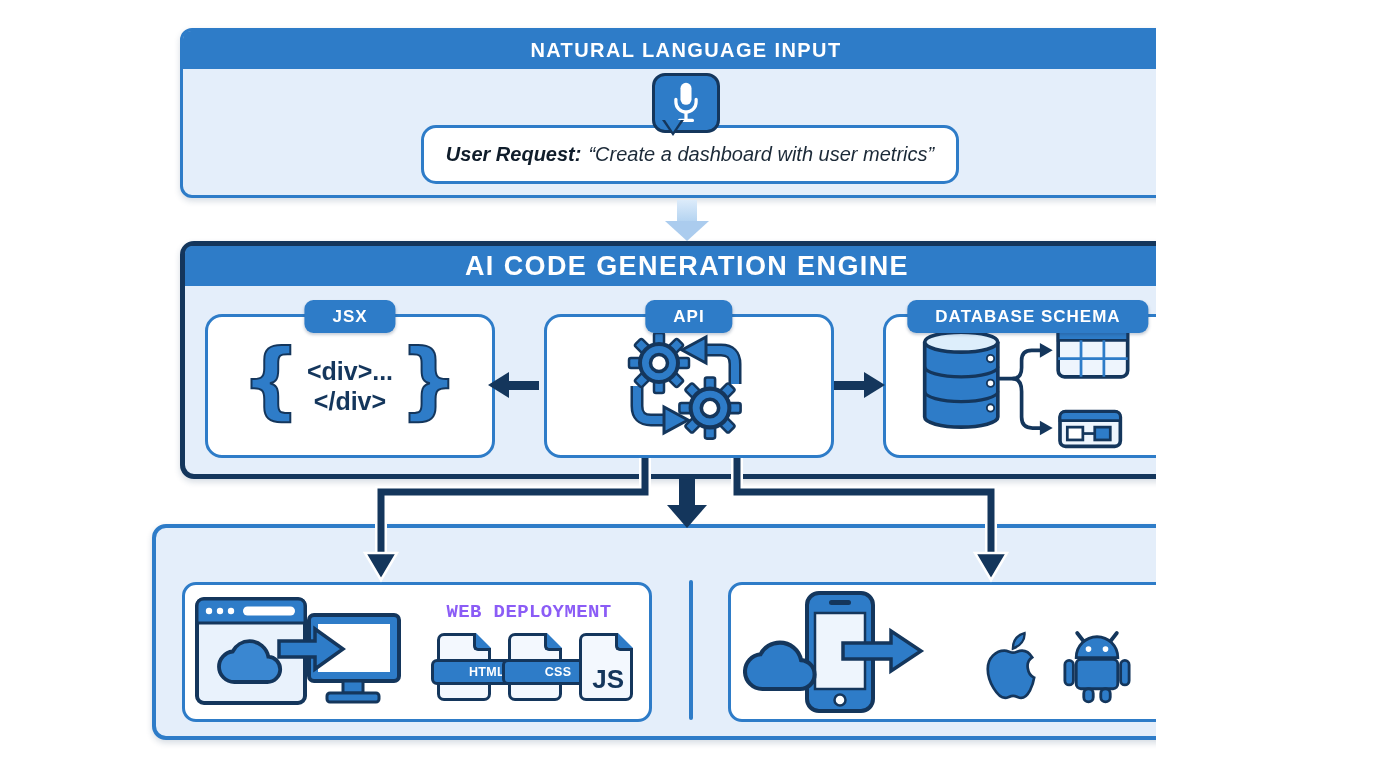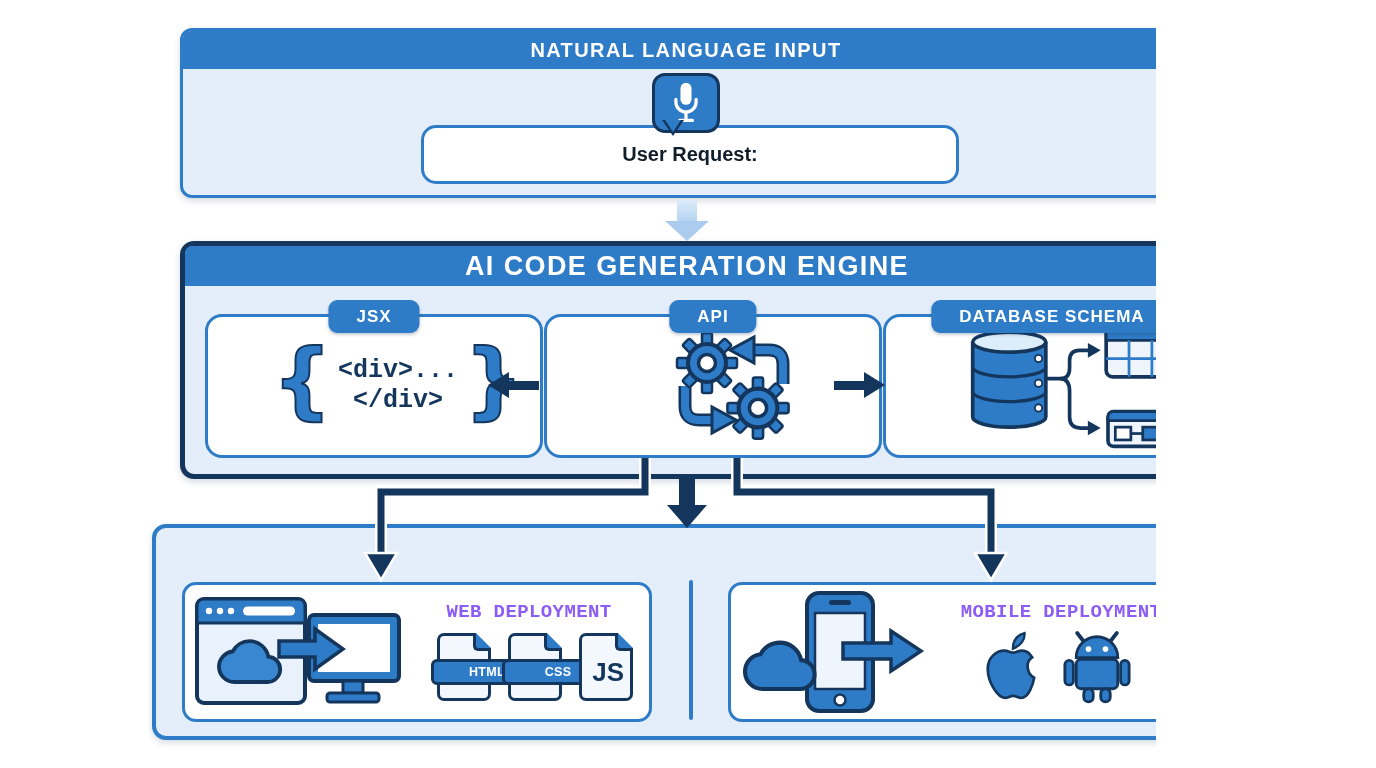--- a/index.html
+++ b/index.html
@@ -24,7 +24,7 @@
        border:8px solid transparent;border-top:12px solid var(--blue);}
   .request-box{position:absolute;left:238px;top:94px;width:532px;height:53px;background:#fff;
        border:3px solid var(--blue);border-radius:15px;display:flex;align-items:center;justify-content:center;
-       gap:7px;font-size:20px;color:#1c2a38;z-index:2;}
+       gap:7px;font-size:20px;color:#1c2a38;z-index:2;font-style:italic;}
   .request-box b{color:#101d2b;}
   
   .lt-arrow{position:absolute;left:665px;top:200px;width:44px;z-index:1;}

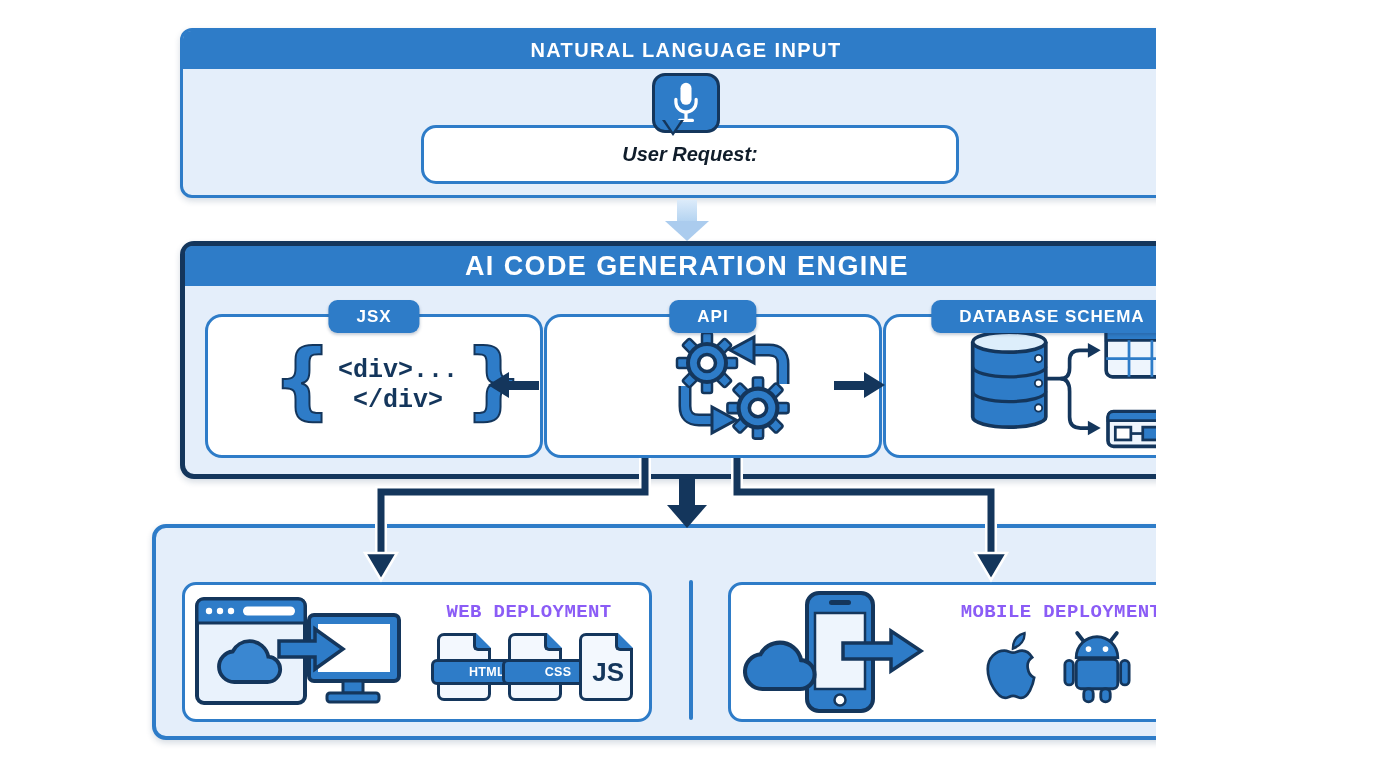--- a/index.html
+++ b/index.html
@@ -91,6 +91,7 @@
     </div>
     <div class="request-box">
       <b>User Request:</b>
+      <span>“Create a dashboard with user metrics”</span>
     </div>
   </div>
 

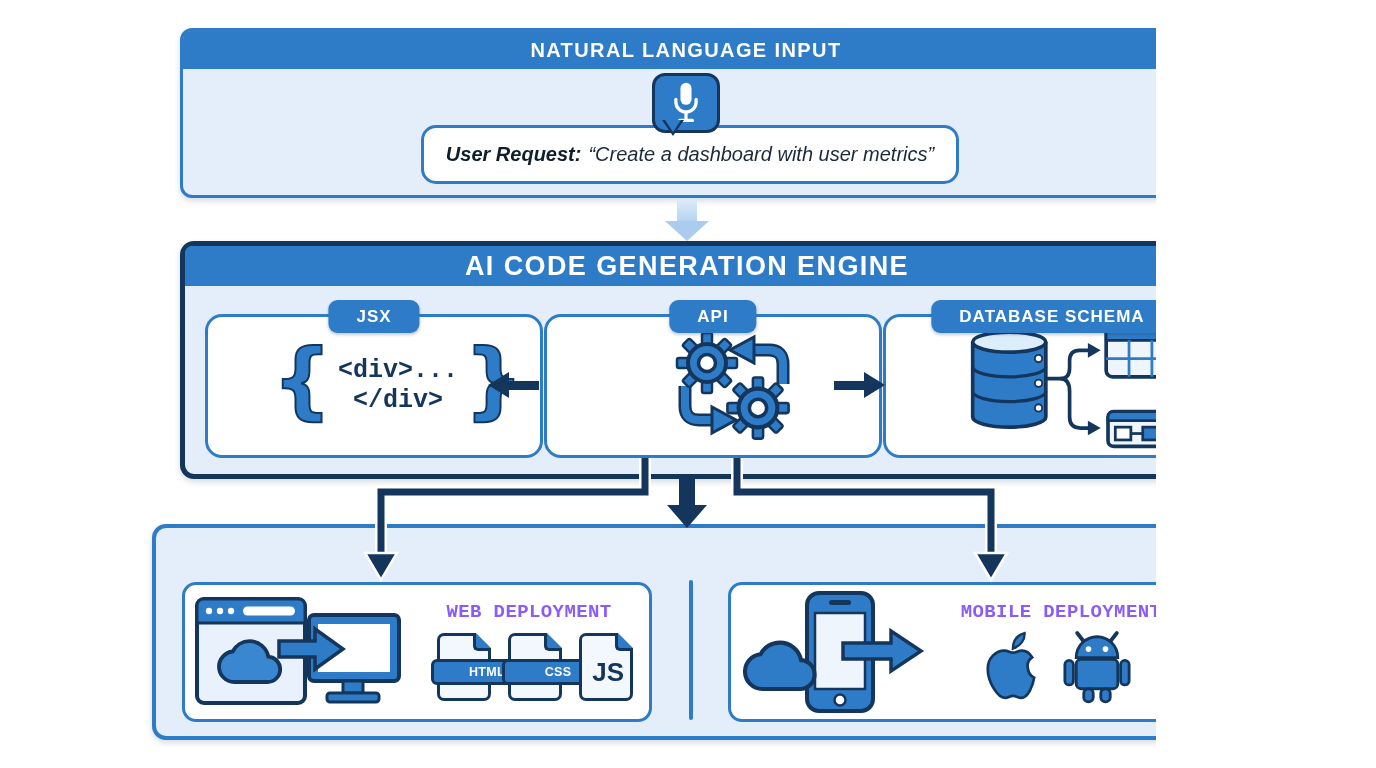--- a/index.html
+++ b/index.html
@@ -35,7 +35,7 @@
   .sec-engine{left:180px;top:241px;width:1014px;height:238px;border:5px solid var(--navy);border-radius:14px;}
   .sec-engine .sec-header{height:40px;line-height:40px;font-size:27px;border-radius:7px 7px 0 0;}
   .engine-box{position:absolute;top:68px;width:284px;height:138px;background:#fff;
-       border:3px solid var(--blue);border-radius:17px;display:flex;align-items:center;justify-content:center;padding-left:48px;}
+       border:3px solid var(--blue);border-radius:17px;display:flex;align-items:center;justify-content:center;}
   .eb-jsx{left:20px;} .eb-api{left:359px;} .eb-db{left:698px;}
   .engine-tab{position:absolute;top:-17px;left:50%;transform:translateX(-50%);height:33px;line-height:33px;
        padding:0 28px;background:var(--blue);border-radius:9px;color:#fff;font-weight:bold;font-size:17px;

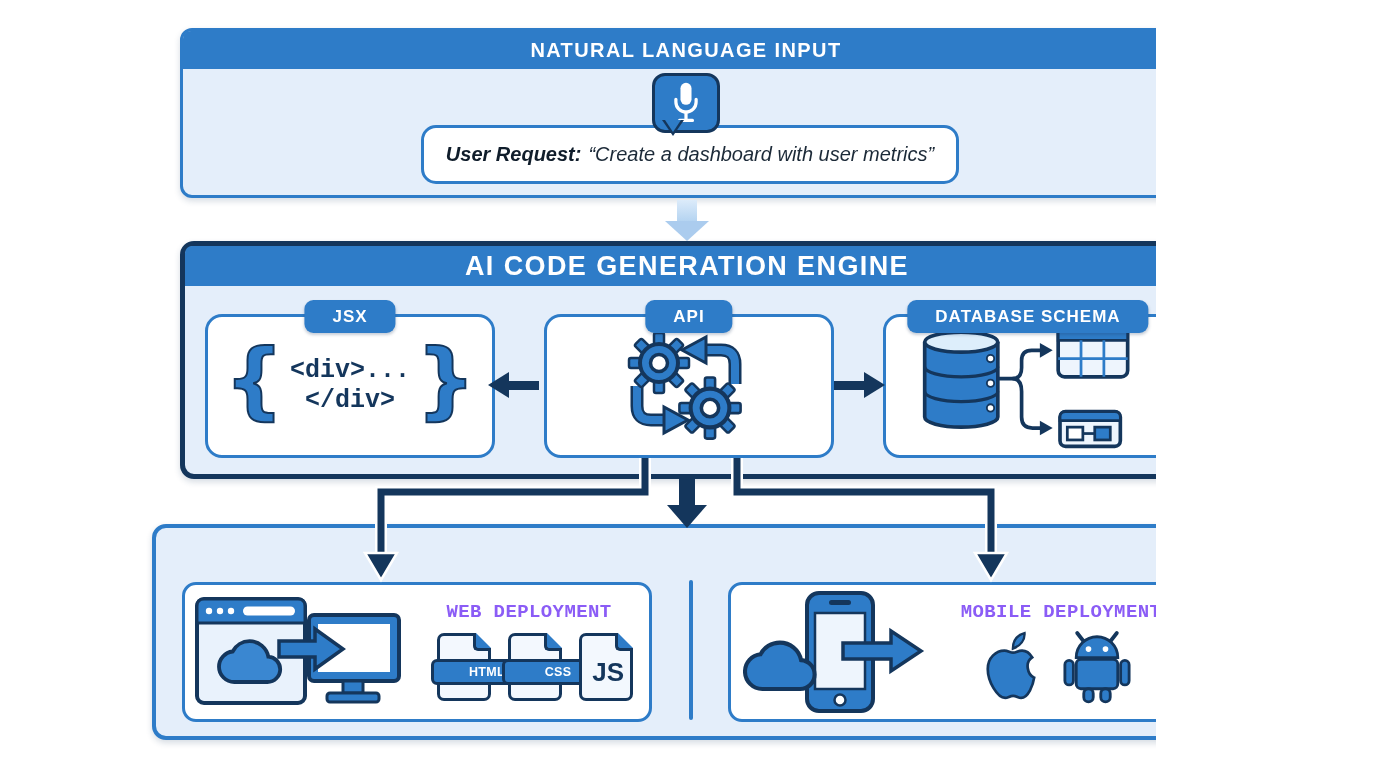--- a/index.html
+++ b/index.html
@@ -43,7 +43,7 @@
   .jsx-content{display:flex;align-items:center;gap:6px;}
   .brace{font-family:"DejaVu Sans",sans-serif;font-size:84px;font-weight:bold;color:var(--blue);
        line-height:0.9;-webkit-text-stroke:2px var(--navy);padding-bottom:10px;}
-  .code-lines{text-align:center;font-weight:800;font-size:25px;color:var(--navy);line-height:1.2;font-family:Liberation Mono, monospace;}
+  .code-lines{text-align:center;font-weight:800;font-size:25px;color:var(--navy);line-height:1.2;}
   .h-arrow{position:absolute;top:126px;display:flex;align-items:center;z-index:2;}
   .h-arrow .stem{width:30px;height:9px;background:var(--navy);}
   .h-arrow .headL{width:0;height:0;border-top:13px solid transparent;border-bottom:13px solid transparent;

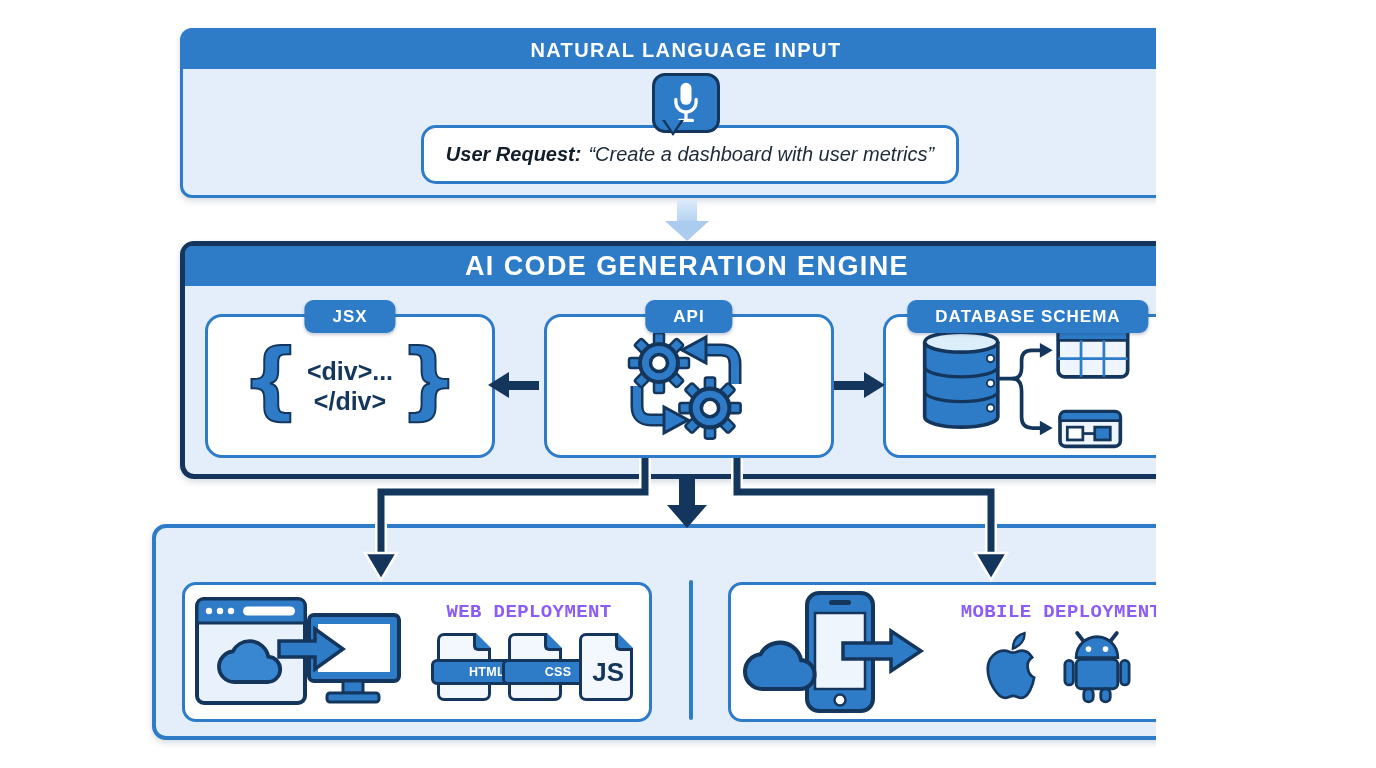--- a/index.html
+++ b/index.html
@@ -254,7 +254,6 @@
     <div class="divider"></div>
 
     <div class="deploy-box db-mobile">
-      <div class="deploy-title mobile-title">MOBILE DEPLOYMENT</div>
       <svg class="cluster" width="194" height="126" viewBox="0 0 194 126" style="left:12px">
         <g>
           <rect x="64" y="4" width="66" height="118" rx="12" fill="#2e7cc8" stroke="#14365c" stroke-width="4"></rect>

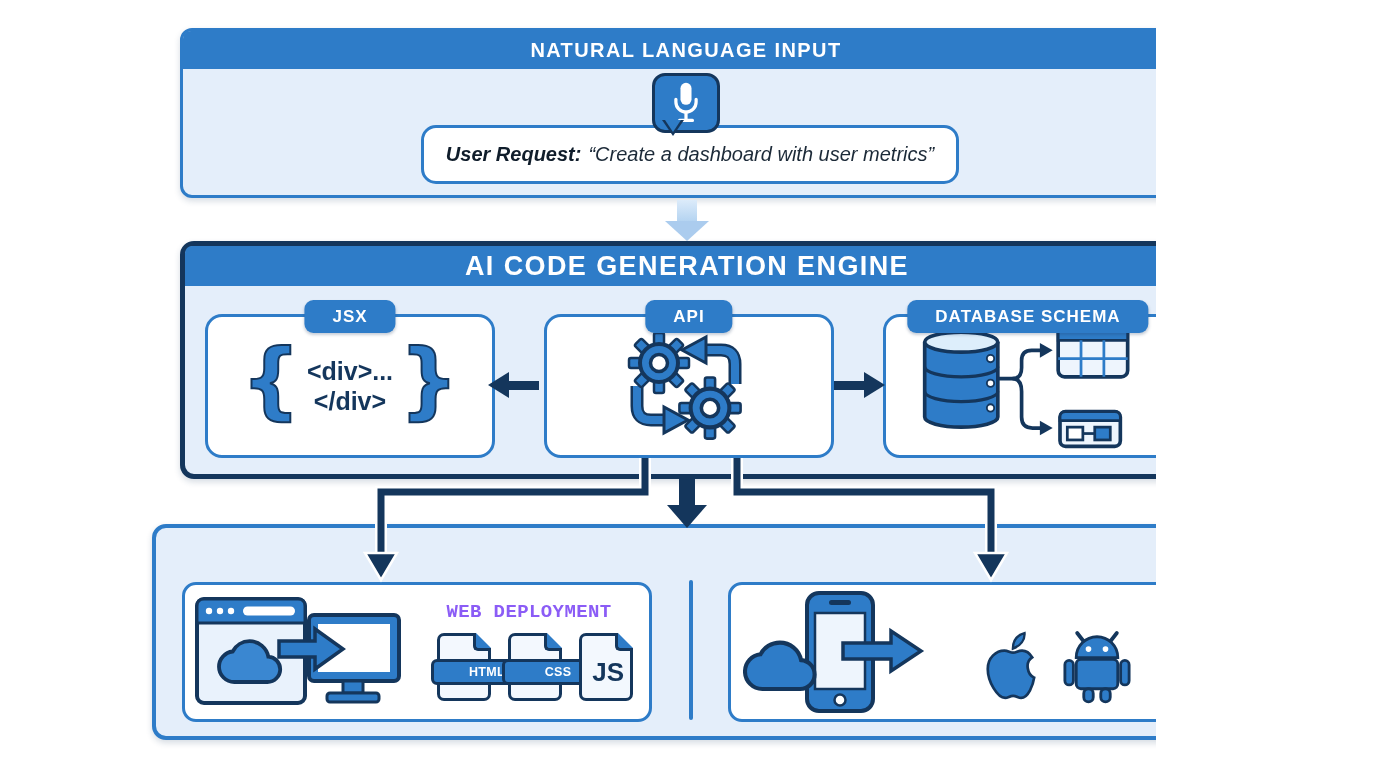--- a/index.html
+++ b/index.html
@@ -72,7 +72,7 @@
   .file-band{position:absolute;left:-9px;top:23px;width:54px;height:20px;background:var(--blue);
        border:3px solid var(--navy);border-radius:6px;color:#fff;font-size:12.5px;font-weight:800;
        display:flex;align-items:center;justify-content:center;letter-spacing:.3px;padding-left:26px;}
-  .js-label{position:absolute;bottom:10px;right:6px;font-size:26px;font-weight:800;color:var(--navy);}
+  .js-label{position:absolute;bottom:3px;right:6px;font-size:26px;font-weight:800;color:var(--navy);}
   .store-icons{position:absolute;left:250px;top:44px;display:flex;gap:24px;align-items:center;}
 </style>
 </head>

